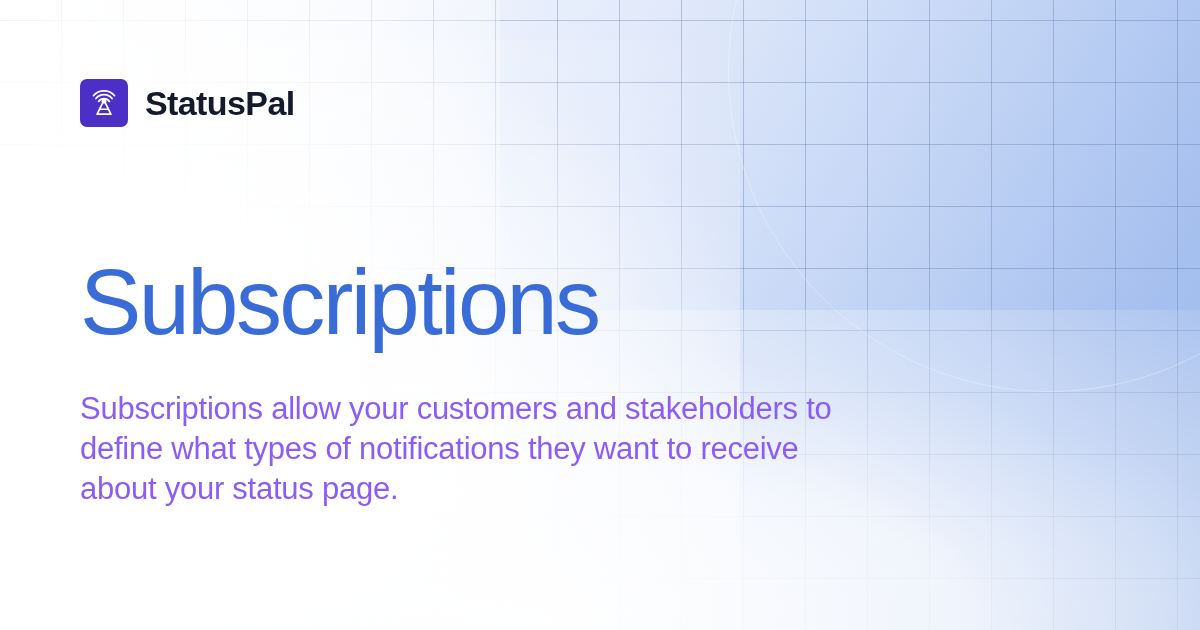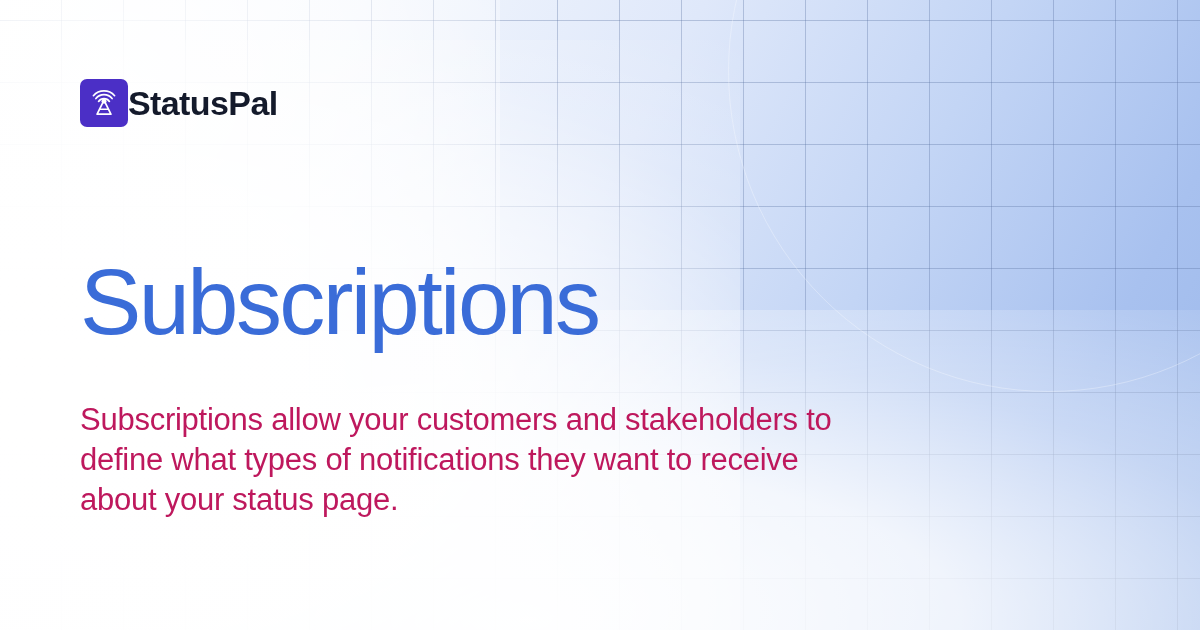--- a/index.html
+++ b/index.html
@@ -110,6 +110,7 @@
     top: 79px;
     display: flex;
     align-items: center;
+    gap: 17px;
   }
   .brand-mark {
     width: 48px;

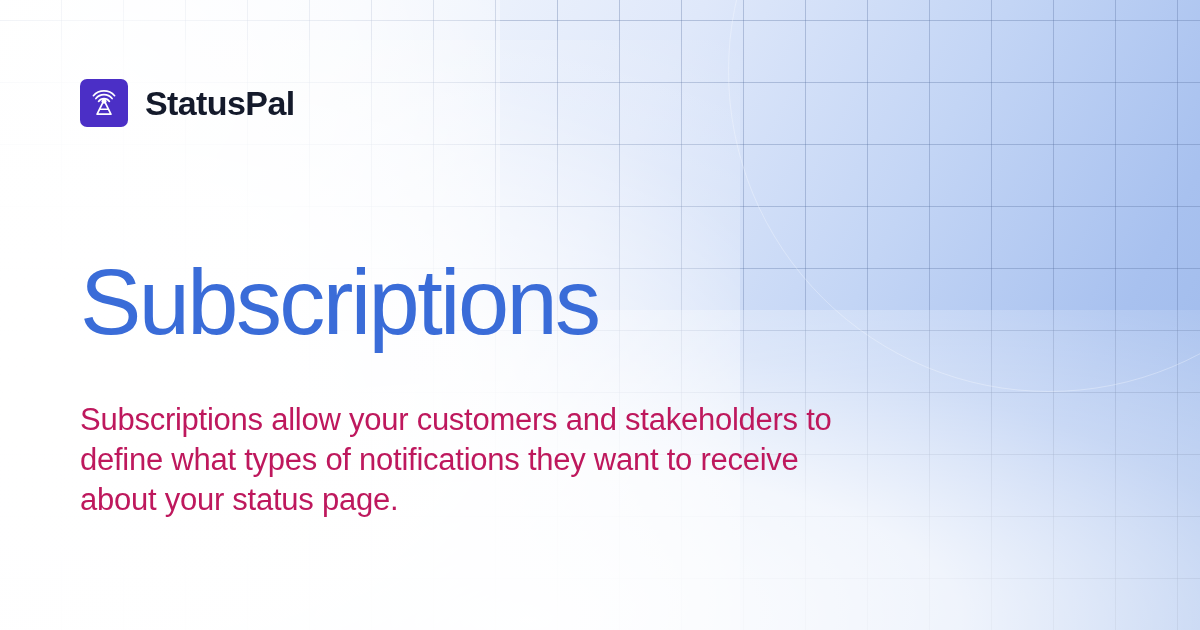--- a/index.html
+++ b/index.html
@@ -148,14 +148,14 @@
   .description {
     position: absolute;
     left: 80px;
-    top: 400px;
+    top: 389px;
     width: 790px;
     margin: 0;
     font-size: 31px;
     line-height: 40px;
     font-weight: 400;
     letter-spacing: -0.25px;
-    color: #be185d;
+    color: #8b5cf6;
   }
 </style>
 </head>

